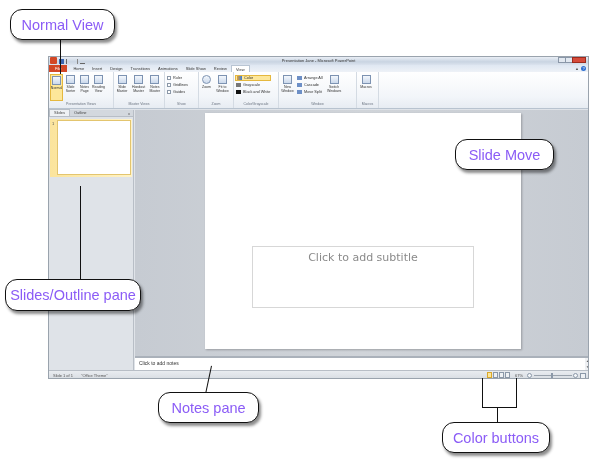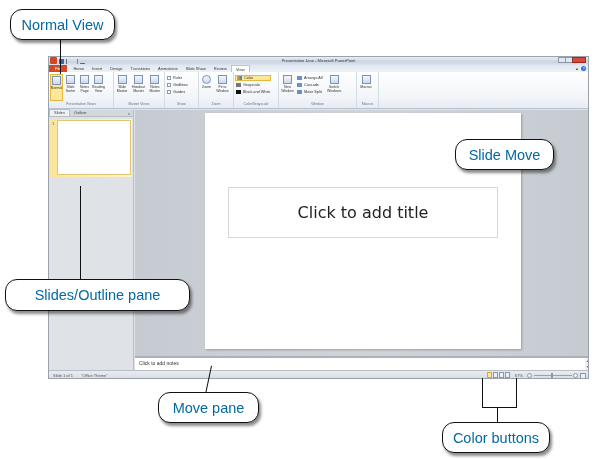--- a/index.html
+++ b/index.html
@@ -76,7 +76,7 @@
   .fit { position: absolute; left: 531px; top: 2px; width: 6px; height: 6px; border: 1px solid #8b98a8; background: #eef1f4; }
 
   
-  .callout { position: absolute; background: #fff; border: 1.3px solid #111; border-radius: 12px; box-shadow: 2px 3px 3px rgba(0,0,0,0.45); font-family: "Liberation Sans", sans-serif; font-size: 14.5px; color: #0369a1; display: flex; align-items: center; justify-content: center; white-space: nowrap; z-index: 10; }
+  .callout { position: absolute; background: #fff; border: 1.3px solid #111; border-radius: 12px; box-shadow: 2px 3px 3px rgba(0,0,0,0.45); font-family: "Liberation Sans", sans-serif; font-size: 14.5px; color: #8b5cf6; display: flex; align-items: center; justify-content: center; white-space: nowrap; z-index: 10; }
   .leader { position: absolute; background: #111; z-index: 9; }
 </style>
 </head>

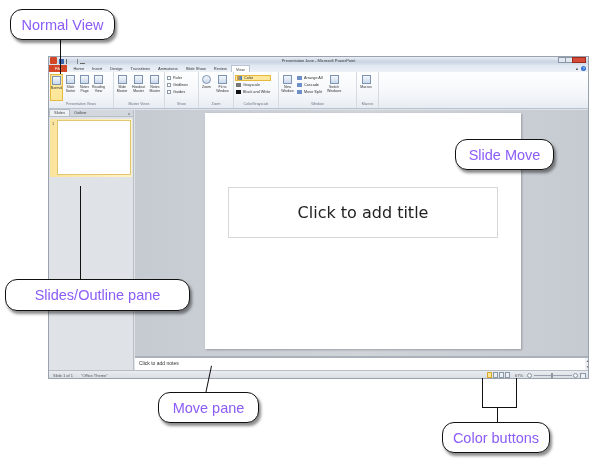--- a/index.html
+++ b/index.html
@@ -250,7 +250,6 @@
 
   <div class="slidearea">
     <div class="slide">
-      <div class="ph-title">Click to add title</div>
     </div>
   </div>
 

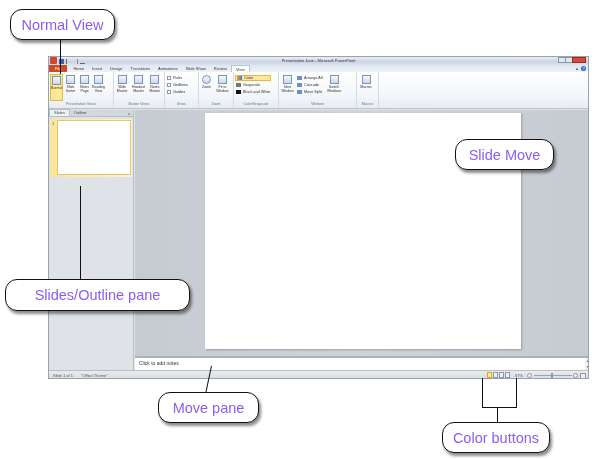--- a/index.html
+++ b/index.html
@@ -250,6 +250,7 @@
 
   <div class="slidearea">
     <div class="slide">
+      <div class="ph-sub">Click to add subtitle</div>
     </div>
   </div>
 

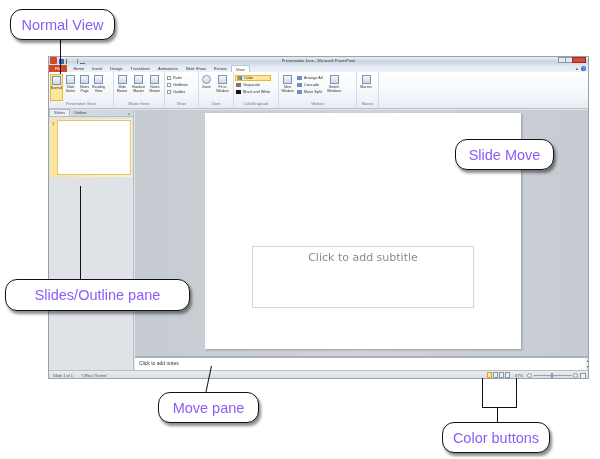--- a/index.html
+++ b/index.html
@@ -287,7 +287,7 @@
 
 <div class="callout" style="left:10px; top:9px; width:105px; height:31px;">Normal View</div>
 <div class="callout" style="left:455px; top:139px; width:99px; height:31px;">Slide Move</div>
-<div class="callout" style="left:5px; top:279px; width:185px; height:32px;">Slides/Outline pane</div>
+<div class="callout" style="left:5px; top:279px; width:136px; height:32px;">Slides/Outline pane</div>
 <div class="callout" style="left:158px; top:392px; width:101px; height:31px;">Move pane</div>
 <div class="callout" style="left:442px; top:422px; width:108px; height:31px;">Color buttons</div>
 

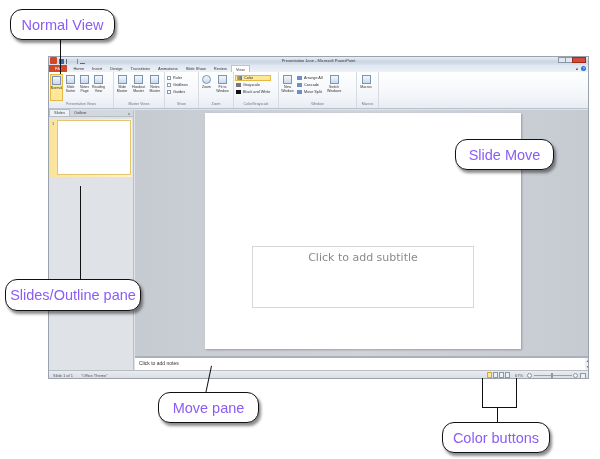--- a/index.html
+++ b/index.html
@@ -288,7 +288,7 @@
 <div class="callout" style="left:10px; top:9px; width:105px; height:31px;">Normal View</div>
 <div class="callout" style="left:455px; top:139px; width:99px; height:31px;">Slide Move</div>
 <div class="callout" style="left:5px; top:279px; width:136px; height:32px;">Slides/Outline pane</div>
-<div class="callout" style="left:158px; top:392px; width:101px; height:31px;">Move pane</div>
+<div class="callout" style="left:158px; top:392px; width:101px; height:31px;">Notes pane</div>
 <div class="callout" style="left:442px; top:422px; width:108px; height:31px;">Color buttons</div>
 
 </body></html>

